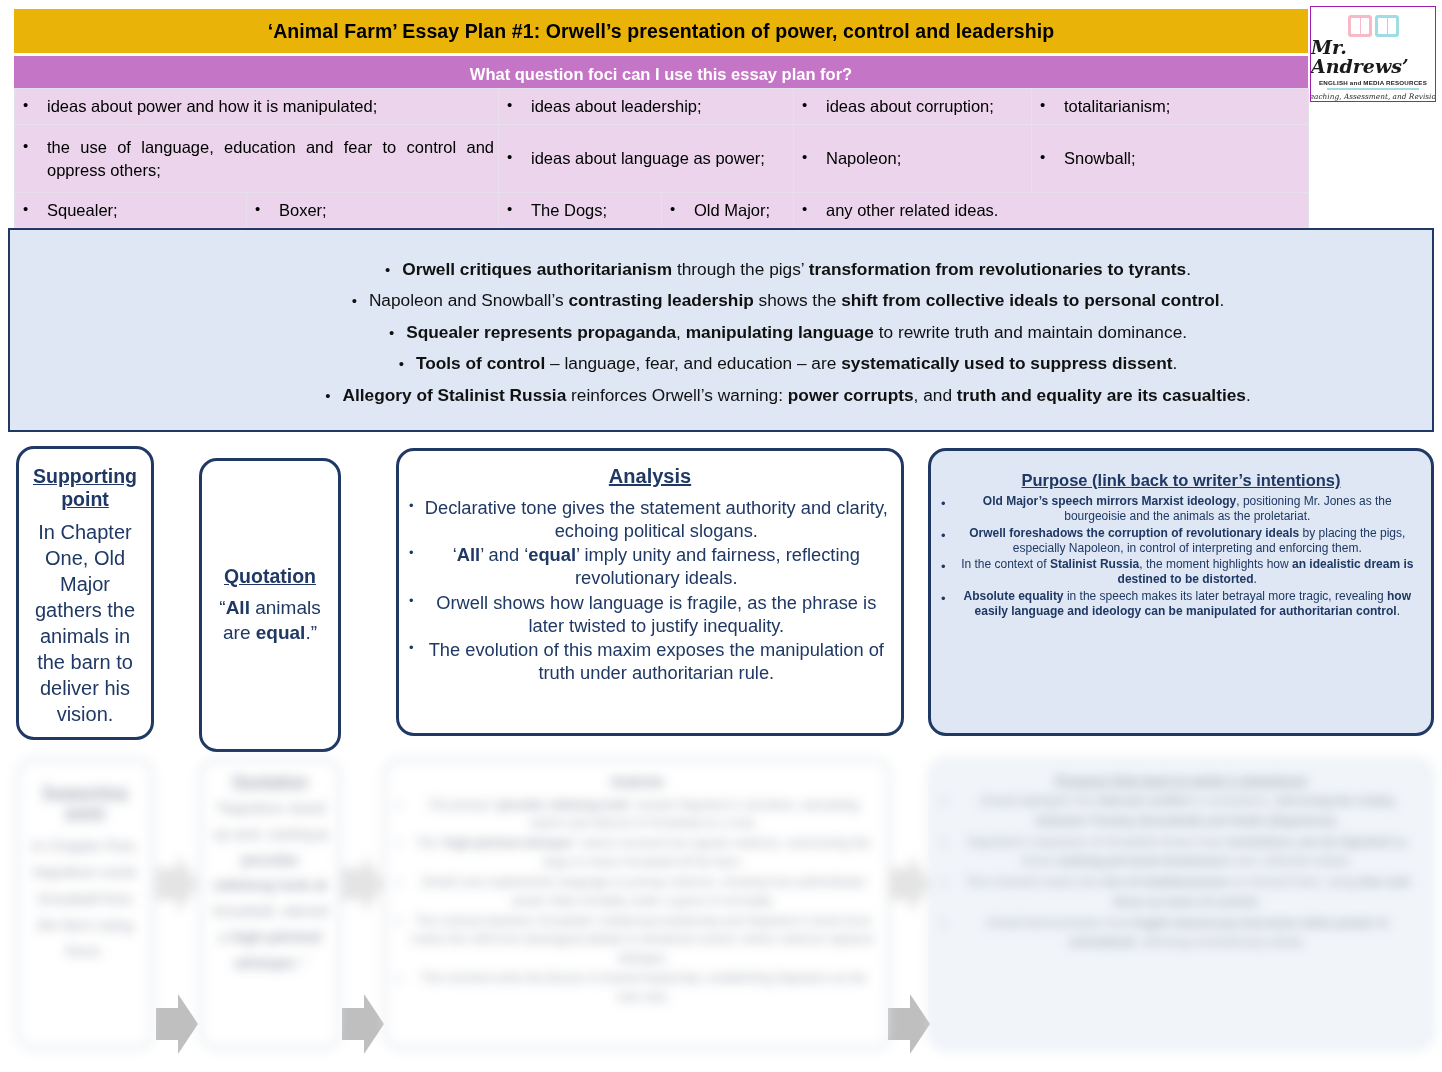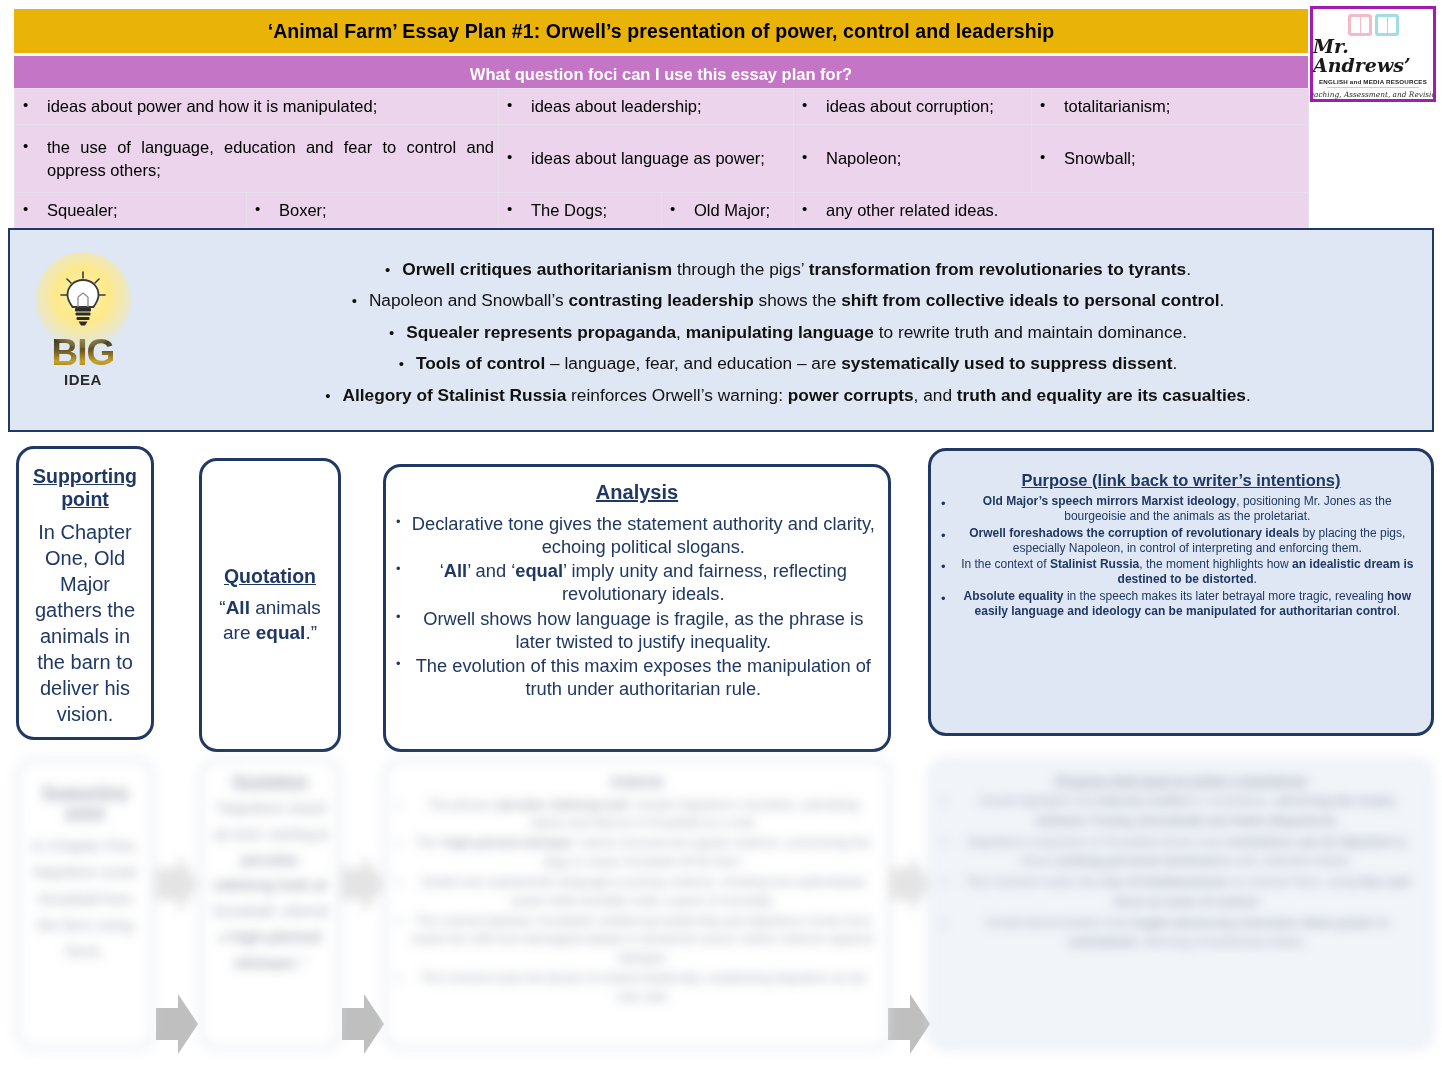--- a/index.html
+++ b/index.html
@@ -54,7 +54,7 @@
   
   .logo{
     position:absolute;right:6px;top:6px;width:126px;height:96px;
-    background:#fff;border:3px solid #a21caf;
+    background:#fff;border:1px solid #a21caf;
     display:flex;flex-direction:column;align-items:center;justify-content:flex-start;
     padding-top:4px;box-sizing:border-box;overflow:hidden;
   }

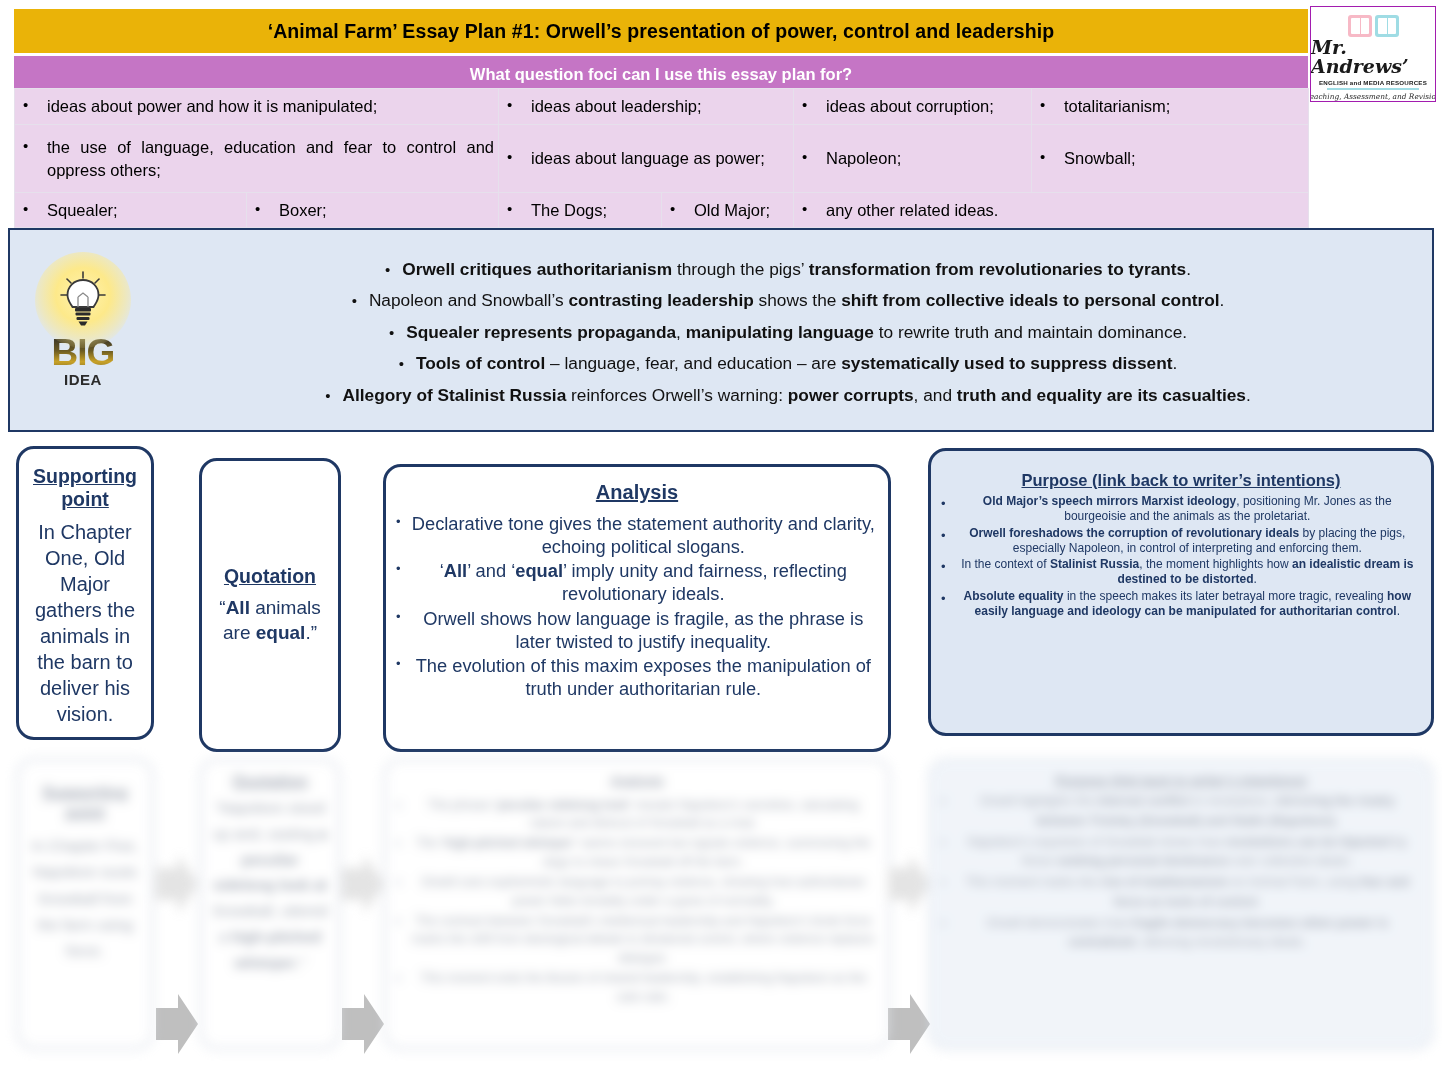--- a/index.html
+++ b/index.html
@@ -318,27 +318,6 @@
 </div>
 
 <div class="bigidea">
-  <div class="bulb-holder">
-    <div class="glow">
-      <svg width="58" height="62" viewBox="0 0 58 62" aria-hidden="true">
-        <g stroke="#3a3a3a" stroke-width="1.6" stroke-linecap="round">
-          <line x1="29" y1="3" x2="29" y2="9"></line>
-          <line x1="13" y1="10" x2="17" y2="14"></line>
-          <line x1="45" y1="10" x2="41" y2="14"></line>
-          <line x1="7" y1="26" x2="13" y2="26"></line>
-          <line x1="51" y1="26" x2="45" y2="26"></line>
-        </g>
-        <path d="M29 11 C20 11 13.5 17.5 13.5 26 C13.5 31.5 16.5 34.5 18.5 38 L39.5 38 C41.5 34.5 44.5 31.5 44.5 26 C44.5 17.5 38 11 29 11 Z" fill="#ffffff" stroke="#3a3a3a" stroke-width="1.8"></path>
-        <path d="M24 38 L24 28 M34 38 L34 28 M24 28 L29 24 L34 28" fill="none" stroke="#8a8a8a" stroke-width="1.3"></path>
-        <rect x="21" y="39" width="16" height="3.4" rx="1" fill="#2b2b2b"></rect>
-        <rect x="21.5" y="43.6" width="15" height="3" rx="1" fill="#2b2b2b"></rect>
-        <rect x="22.5" y="48" width="13" height="3" rx="1" fill="#2b2b2b"></rect>
-        <path d="M24.5 52.5 L33.5 52.5 L31 56.5 L27 56.5 Z" fill="#2b2b2b"></path>
-      </svg>
-    </div>
-    <div class="big-word">BIG</div>
-    <div class="idea-word">IDEA</div>
-  </div>
 
   <div class="bi-list">
     <div class="bi-row">

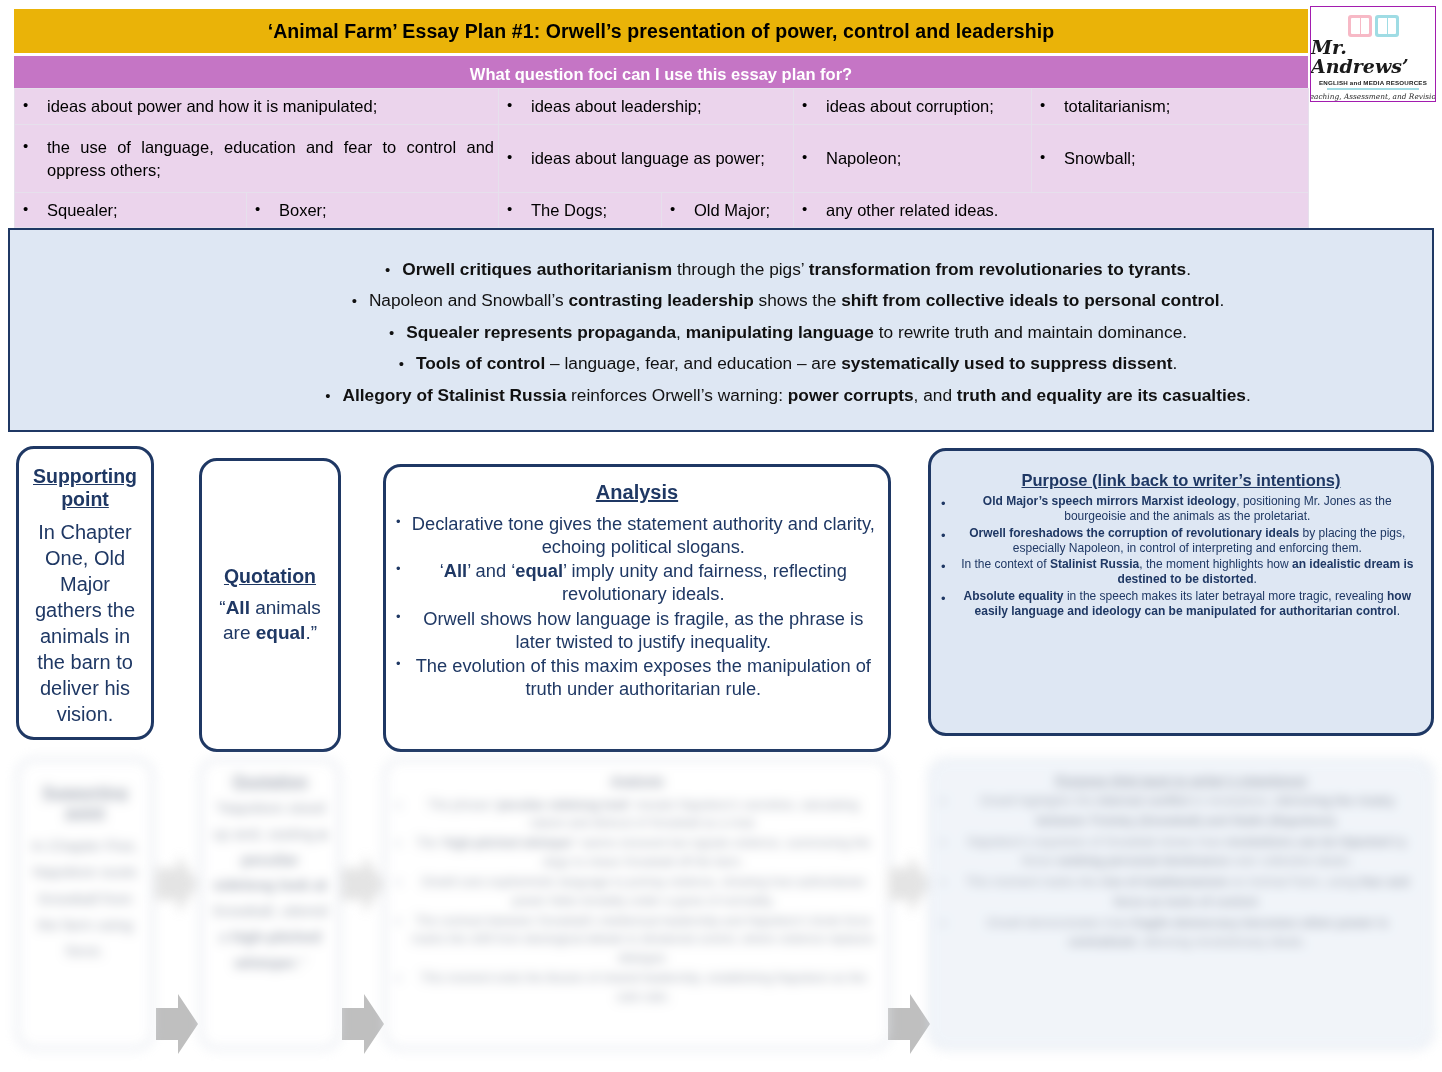--- a/index.html
+++ b/index.html
@@ -142,7 +142,7 @@
   #quo-main .card-body{font-size:19px;line-height:1.32;text-align:center;margin-top:6px;}
   #quo-main .card-body b{font-weight:bold;}
 
-  #ana-main{left:383px;top:2px;width:508px;height:288px;display:flex;flex-direction:column;align-items:center;padding-top:14px;margin-top:16px;}
+  #ana-main{left:396px;top:2px;width:508px;height:288px;display:flex;flex-direction:column;align-items:center;padding-top:14px;}
   #ana-main .card-title{font-size:20px;}
   #ana-main .alist{margin-top:6px;width:100%;}
 

